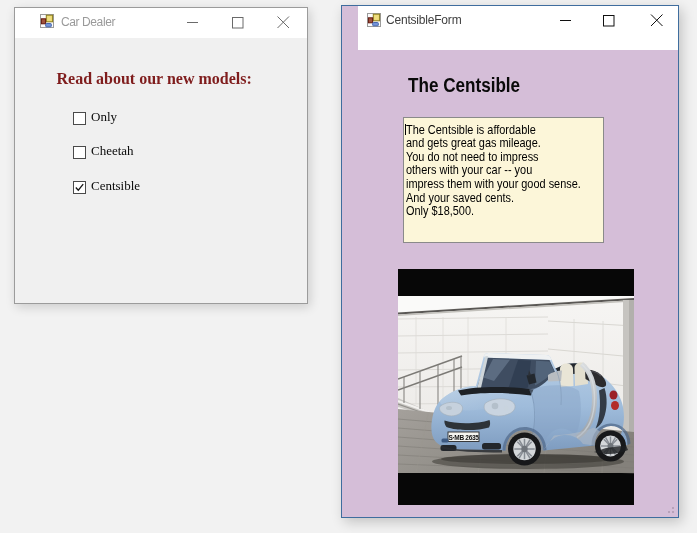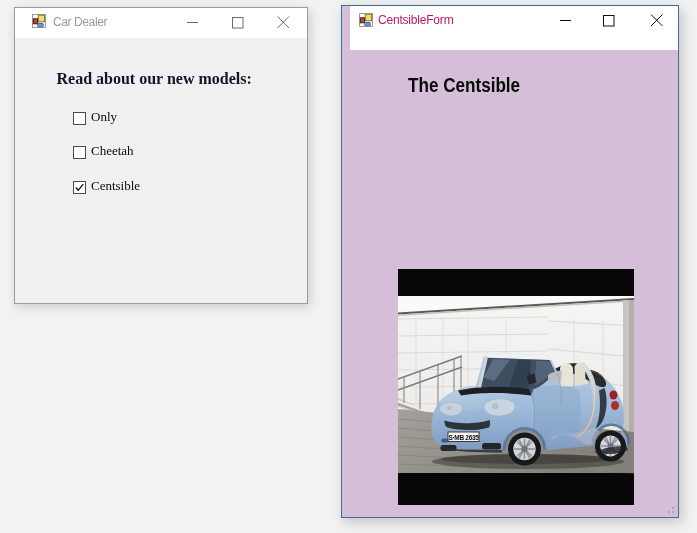--- a/index.html
+++ b/index.html
@@ -6,7 +6,7 @@
   body{width:697px;height:533px;background:#f2f2f2;overflow:hidden;
        font-family:"Liberation Sans",sans-serif;position:relative;}
   .win{position:absolute;background:#fff;}
-  .titlebar{position:absolute;left:8px;top:0;right:0;height:44px;background:#fff;}
+  .titlebar{position:absolute;left:16px;top:0;right:0;height:44px;background:#fff;}
   .ticon{position:absolute;width:14px;height:14px;}
   .ttext{position:absolute;top:0;height:30px;line-height:28px;font-size:12px;white-space:nowrap;}
   .caps{position:absolute;top:0;right:0;height:30px;width:135px;}

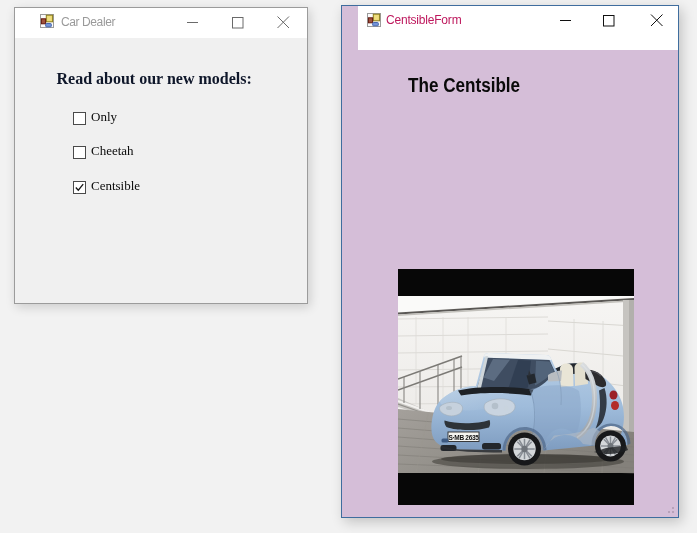--- a/index.html
+++ b/index.html
@@ -31,7 +31,7 @@
   #w2{left:341px;top:5px;width:336px;height:511px;border:1px solid #3f6d9e;
       background:#d5bed8;box-shadow:3px 4px 12px rgba(0,0,0,0.2);}
   #w2 .ticon{left:9px;top:7px;}
-  #w2 .ttext{left:28px;color:#be185d;letter-spacing:-0.2px;}
+  #w2 .ttext{left:28px;color:#404040;letter-spacing:-0.2px;}
   #h2{position:absolute;left:65.5px;top:68px;font-weight:bold;font-size:20px;color:#0a0a0a;
       white-space:nowrap;transform:scaleX(0.855);transform-origin:left top;}
   #tbox{position:absolute;left:61px;top:111px;width:199px;height:124px;

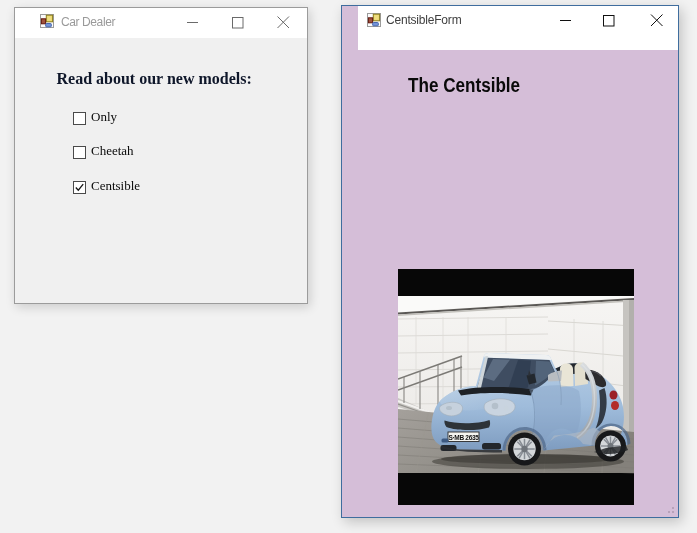--- a/index.html
+++ b/index.html
@@ -19,7 +19,7 @@
   #w1 .ttext{left:30px;color:#9a9a9a;letter-spacing:-0.4px;}
   #w1 .body{position:absolute;left:0;top:30px;right:0;bottom:0;background:#f0f0f0;}
   .h1serif{position:absolute;left:41.5px;top:32px;
-     font-family:"Liberation Serif",serif;font-weight:bold;font-size:16px;color:#0f172a;
+     font-family:"Liberation Serif",serif;font-weight:bold;font-size:16px;color:#7f1d1d;
      white-space:nowrap;}
   .cbrow{position:absolute;left:57.5px;font-family:"Liberation Serif",serif;
      font-size:13px;color:#0a0a0a;height:15px;}

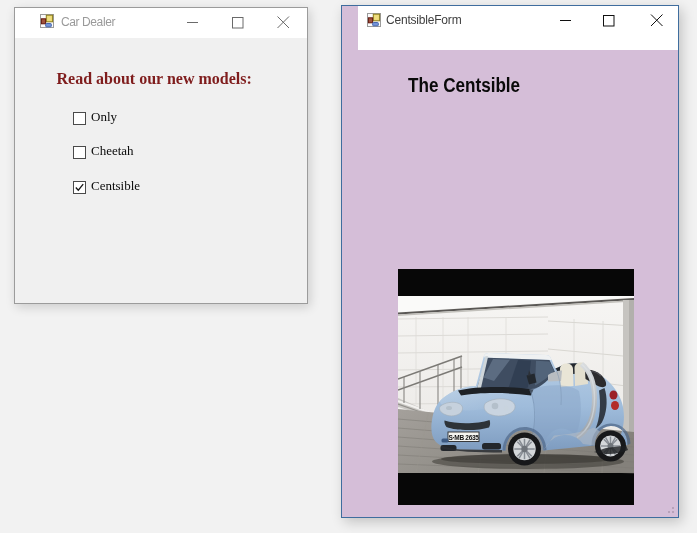--- a/index.html
+++ b/index.html
@@ -112,6 +112,16 @@
     </div>
   </div>
   <div id="h2">The Centsible</div>
+  <div id="tbox">
+    <div id="caret"></div>
+    <div class="txt">The Centsible is affordable
+and gets great gas mileage.
+You do not need to impress
+others with your car -- you
+impress them with your good sense.
+And your saved cents.
+Only $18,500.</div>
+  </div>
   <svg style="position:absolute;right:3px;bottom:3px;" width="10" height="10">
     <g fill="#b7a2ba">
       <rect x="7" y="7" width="2" height="2"></rect>

